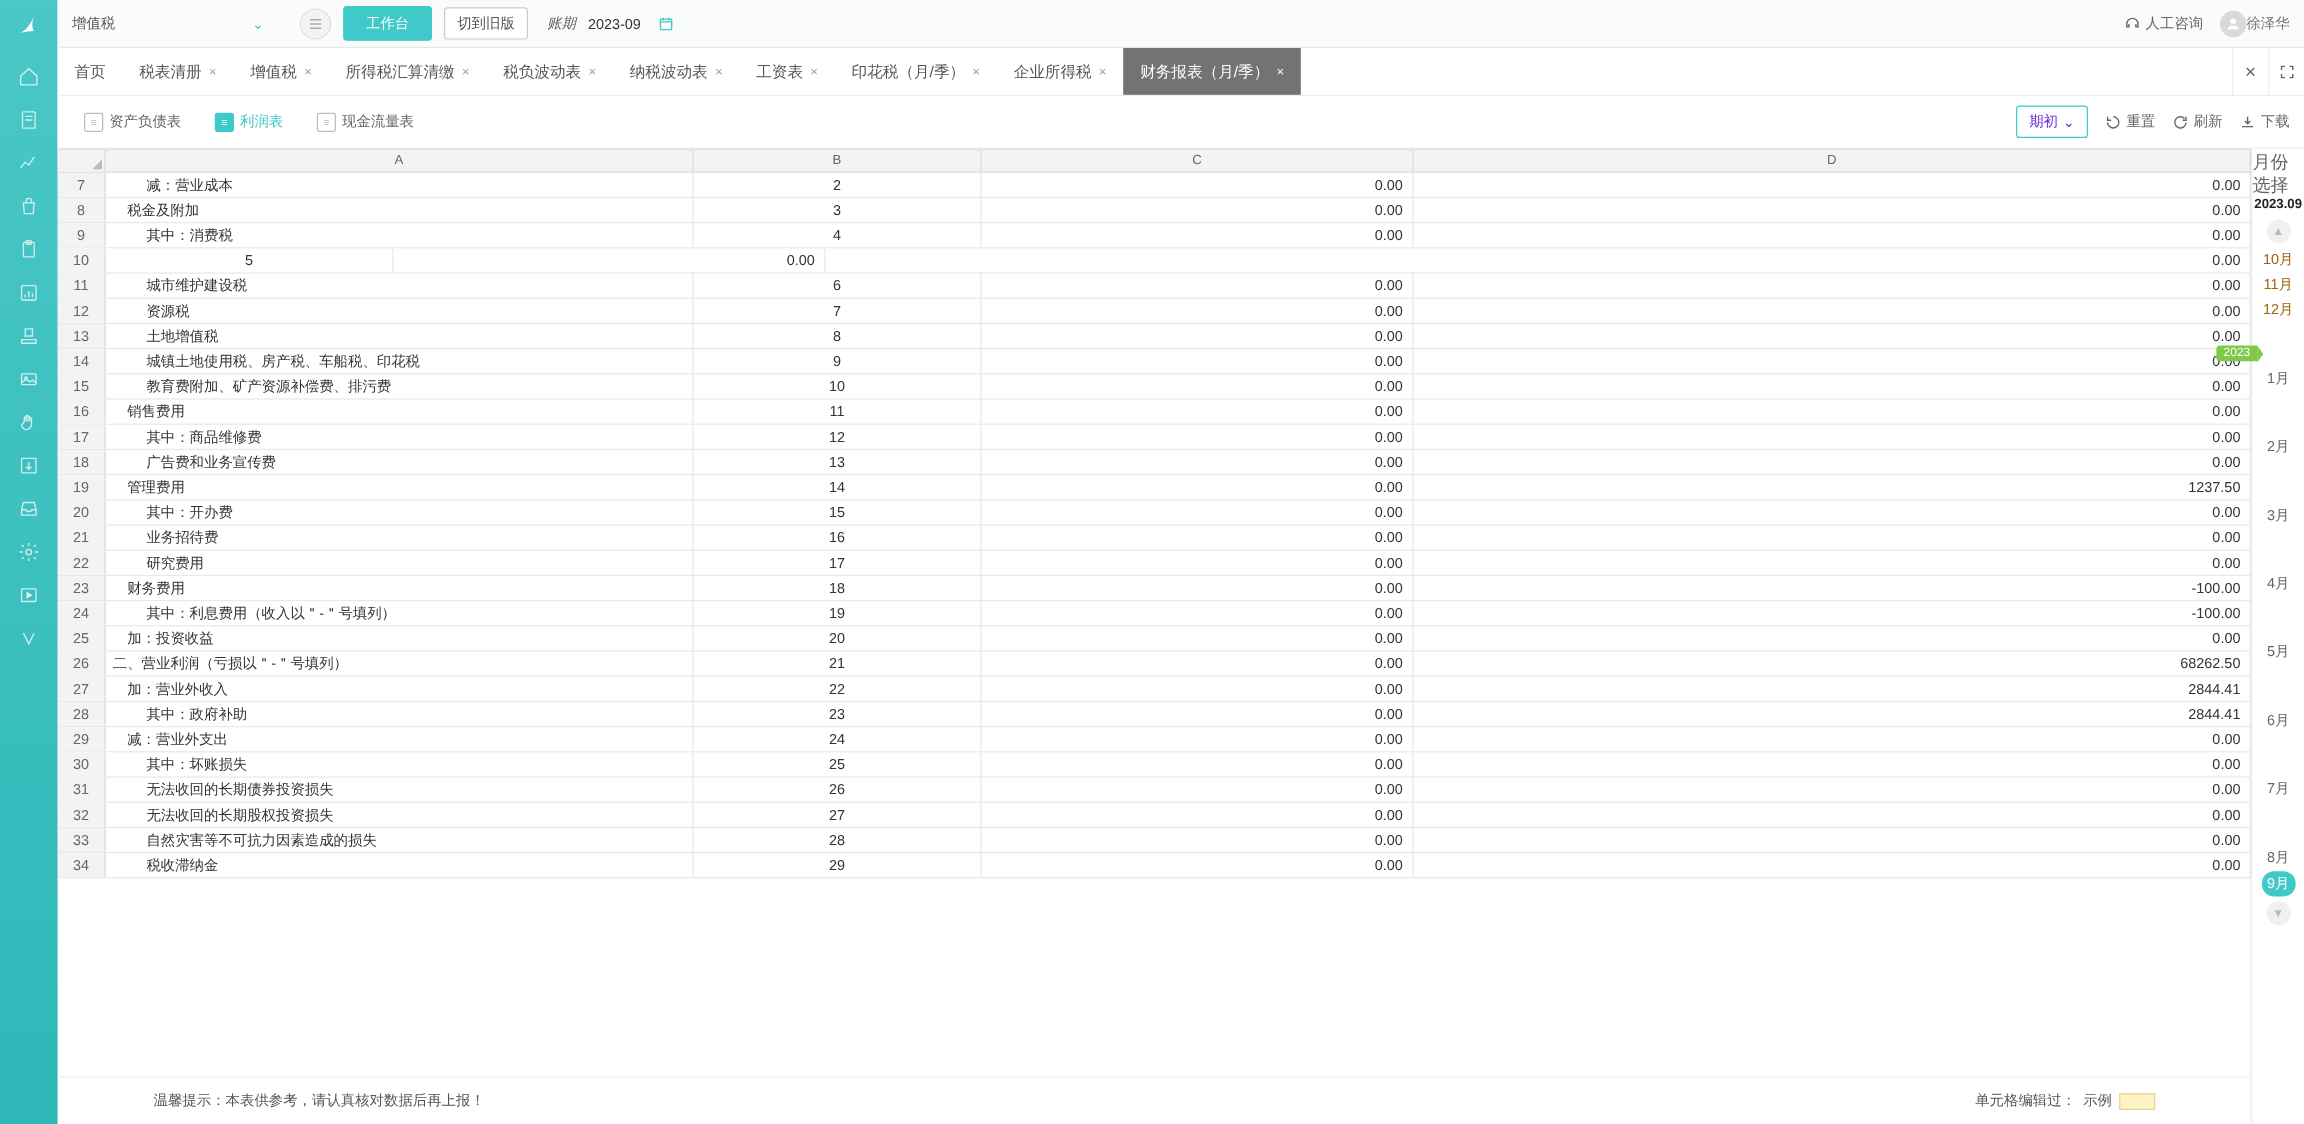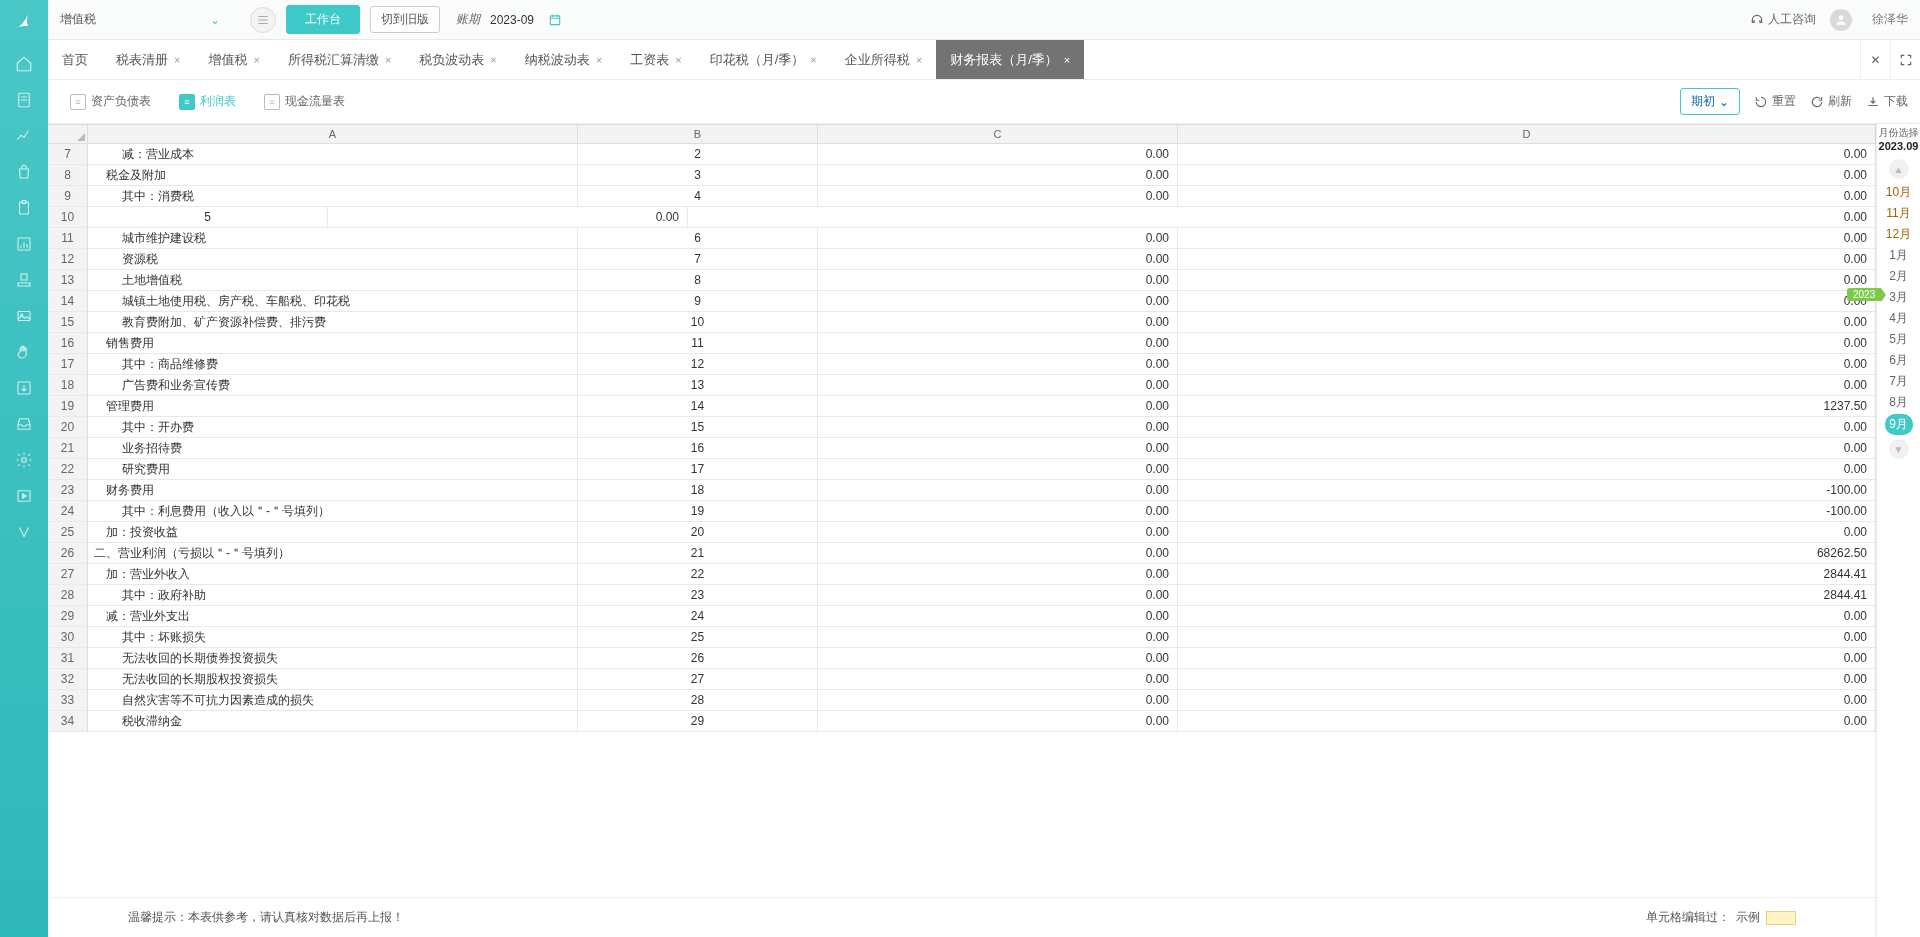--- a/index.html
+++ b/index.html
@@ -27,7 +27,7 @@
 .period-value { color: #333; }
 .cal-icon { color: #4ac7c7; margin-left: 4px; }
 .top-right { margin-left: auto; display: flex; align-items: center; gap: 14px; color: #777; }
-.top-right .user { display: flex; align-items: center; gap: 20px; justify-content: flex-end; }
+.top-right .user { display: flex; align-items: center; gap: 0; justify-content: flex-end; }
 .avatar { width: 22px; height: 22px; border-radius: 50%; background: #d9d9d9; display: flex; align-items: center; justify-content: center; color: #fff; }
 
 

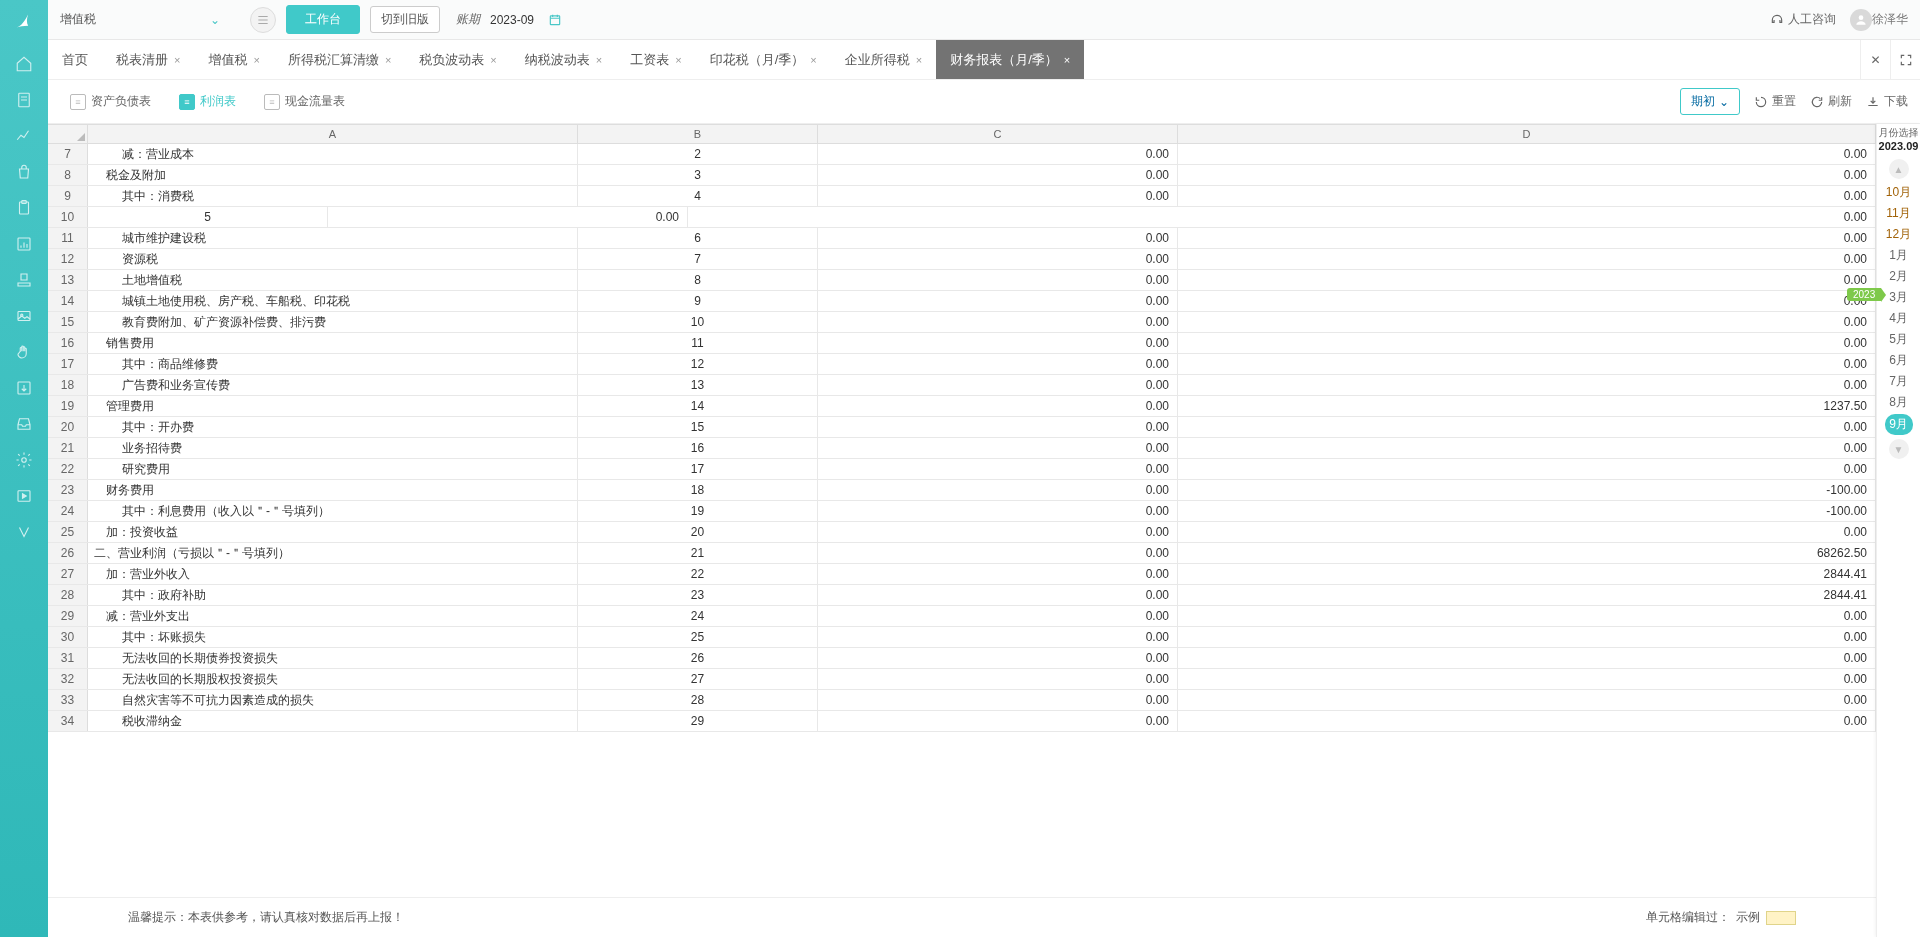--- a/index.html
+++ b/index.html
@@ -46,7 +46,7 @@
 .subtab.active { color: #40c9c9; }
 .subtab.active .si { border-color: #40c9c9; background: #40c9c9; color: #fff; }
 .subbar-right { margin-left: auto; display: flex; align-items: center; gap: 14px; }
-.btn-drop { border: 1px solid #40c9c9; color: #0369a1; padding: 4px 10px; border-radius: 3px; cursor: pointer; display: flex; align-items: center; gap: 4px; background: #fff; }
+.btn-drop { border: 1px solid #40c9c9; color: #6d28d9; padding: 4px 10px; border-radius: 3px; cursor: pointer; display: flex; align-items: center; gap: 4px; background: #fff; }
 .link-btn { display: flex; align-items: center; gap: 4px; color: #666; cursor: pointer; }
 
 

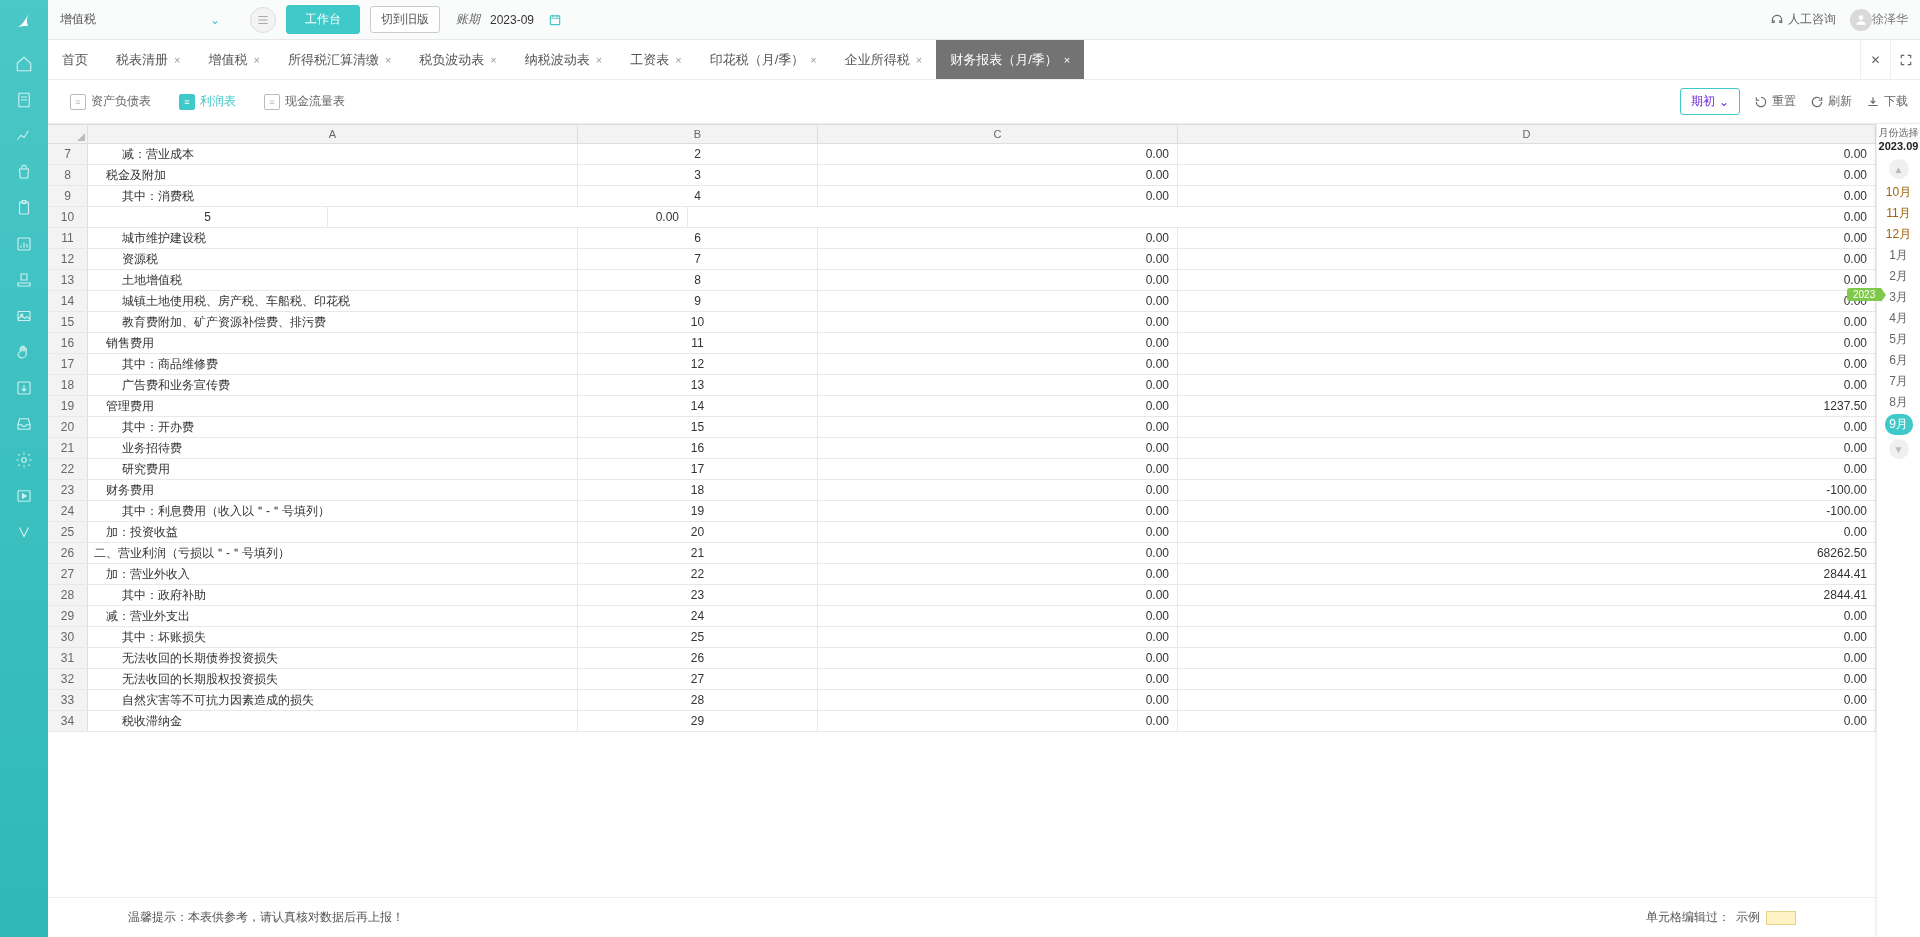--- a/index.html
+++ b/index.html
@@ -83,7 +83,7 @@
 
 
 .month-strip { width: 44px; background: #fff; border-left: 1px solid #eee; display: flex; flex-direction: column; align-items: center; padding-top: 2px; flex-shrink: 0; position: relative; box-shadow: -1px 0 3px rgba(0,0,0,0.05); }
-.ms-title { font-size: 10px; color: #666; }
+.ms-title { font-size: 15px; color: #666; }
 .ms-cur { font-size: 11px; font-weight: bold; color: #222; margin-bottom: 4px; }
 .ms-arrow { width: 20px; height: 20px; border-radius: 50%; background: #f0f0f0; color: #bbb; display: flex; align-items: center; justify-content: center; margin: 3px 0; cursor: pointer; font-size: 10px; }
 .ms-month { font-size: 12px; color: #a16207; padding: 2px 0; cursor: pointer; width: 100%; text-align: center; }

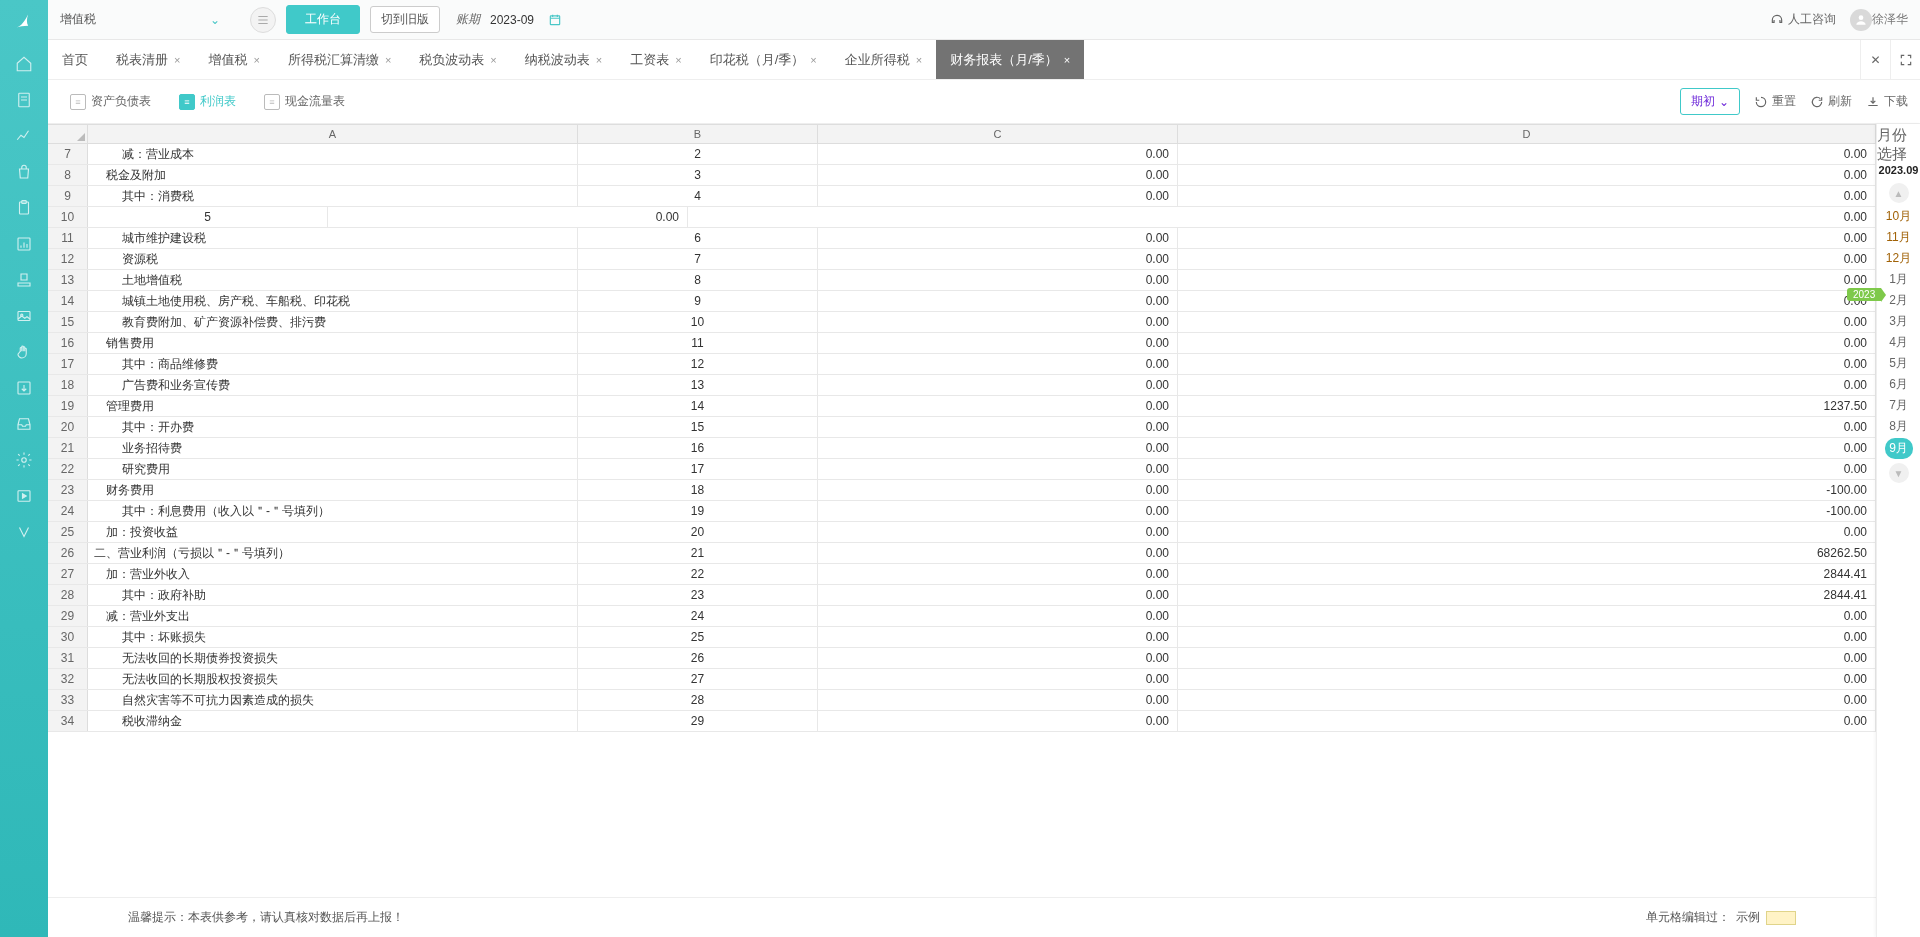--- a/index.html
+++ b/index.html
@@ -87,7 +87,7 @@
 .ms-cur { font-size: 11px; font-weight: bold; color: #222; margin-bottom: 4px; }
 .ms-arrow { width: 20px; height: 20px; border-radius: 50%; background: #f0f0f0; color: #bbb; display: flex; align-items: center; justify-content: center; margin: 3px 0; cursor: pointer; font-size: 10px; }
 .ms-month { font-size: 12px; color: #a16207; padding: 2px 0; cursor: pointer; width: 100%; text-align: center; }
-.ms-month.en { color: #666; }
+.ms-month.en { color: #666; margin-top: 36px; }
 .ms-month.active { background: #40c9c9; color: #fff; border-radius: 10px; width: 28px; margin: 1px auto; }
 .ms-year { position: absolute; left: -30px; top: 164px; background: #7ec94a; color: #fff; font-size: 10px; padding: 1px 6px; border-radius: 3px 0 0 3px; }
 .ms-year::after { content:''; position:absolute; right:-5px; top:0; width:0;height:0; border-left:5px solid #7ec94a; border-top:7px solid transparent; border-bottom:7px solid transparent; }

